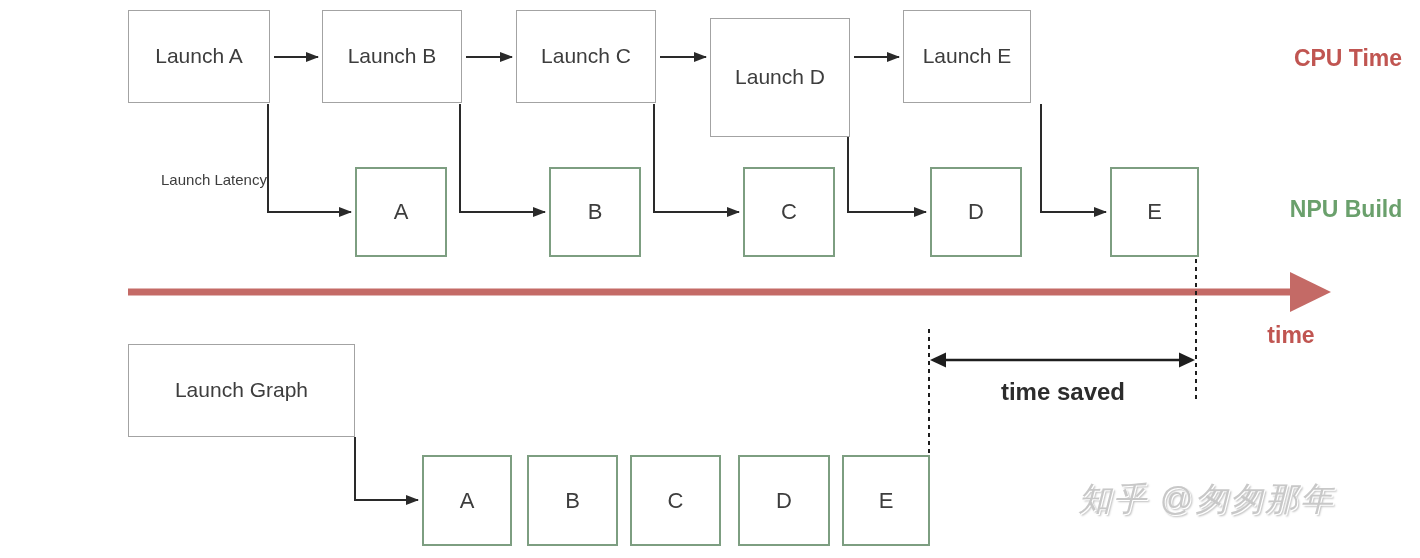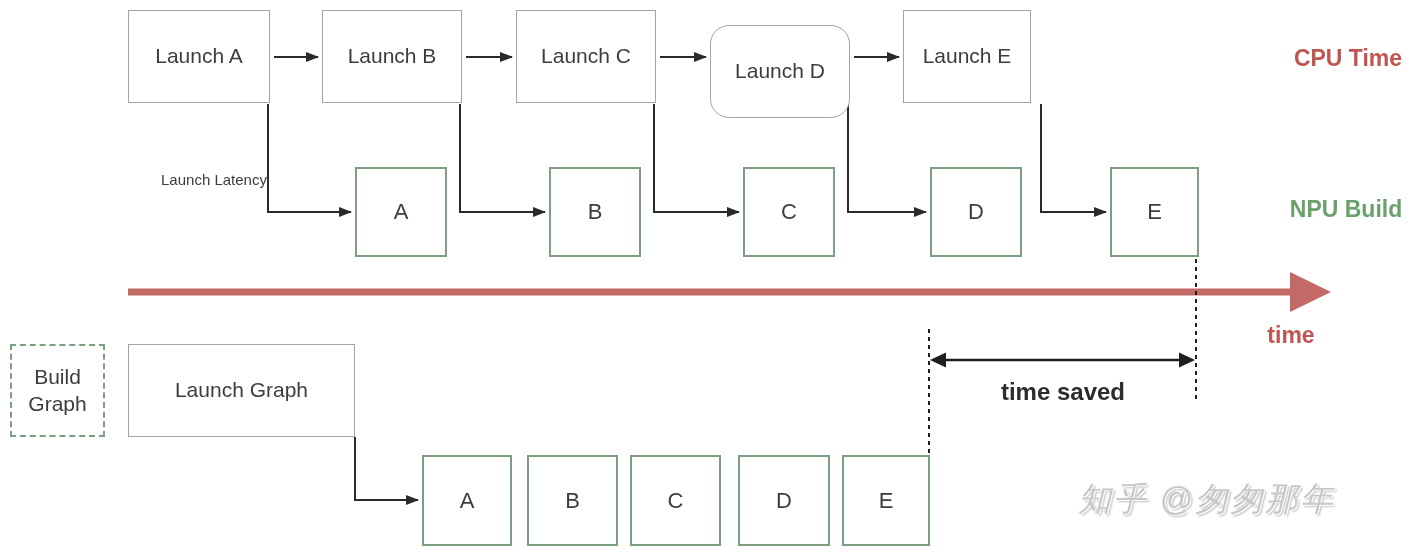--- a/index.html
+++ b/index.html
@@ -39,7 +39,7 @@
   .cpu-a { left: 128px; top: 10px; width: 142px; height: 93px; }
   .cpu-b { left: 322px; top: 10px; width: 140px; height: 93px; }
   .cpu-c { left: 516px; top: 10px; width: 140px; height: 93px; }
-  .cpu-d { left: 710px; top: 25px; width: 140px; height: 93px; border-radius: 19px; }
+  .cpu-d { left: 710px; top: 18px; width: 140px; height: 119px; }
   .cpu-e { left: 903px; top: 10px; width: 128px; height: 93px; }
 
   

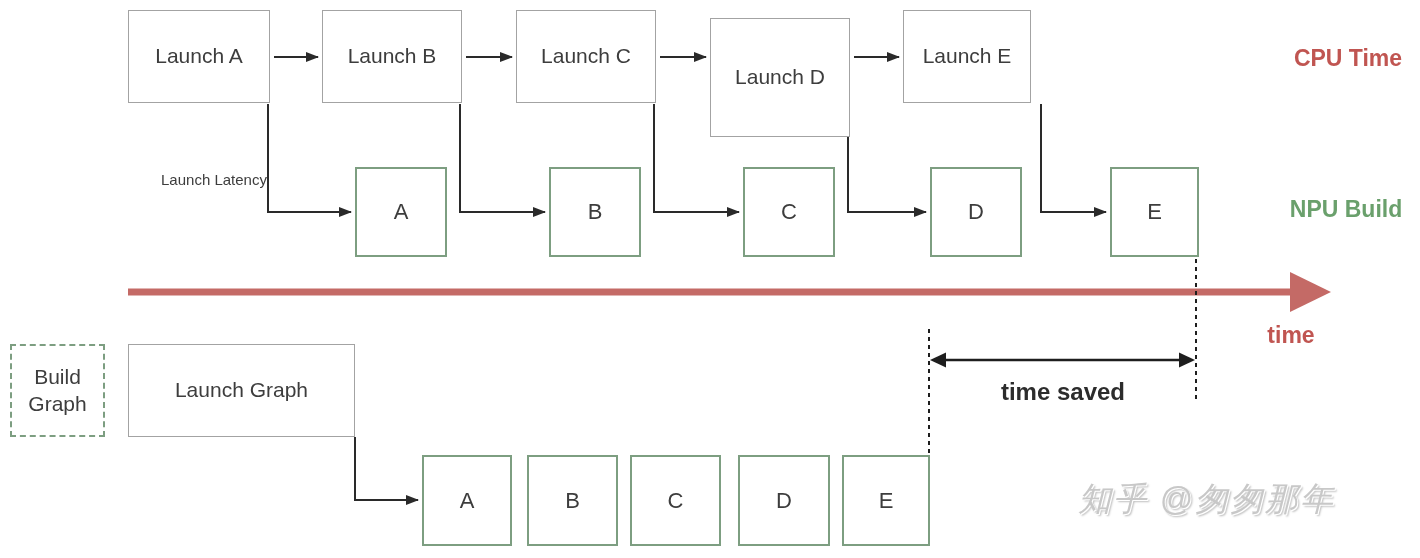--- a/index.html
+++ b/index.html
@@ -184,9 +184,6 @@
 
   <div class="time-label">time</div>
 
-  <div class="box box-green-dashed build-graph">
-    <span>Build Graph</span>
-  </div>
   <div class="box box-red launch-graph">
     <span>Launch Graph</span>
   </div>

